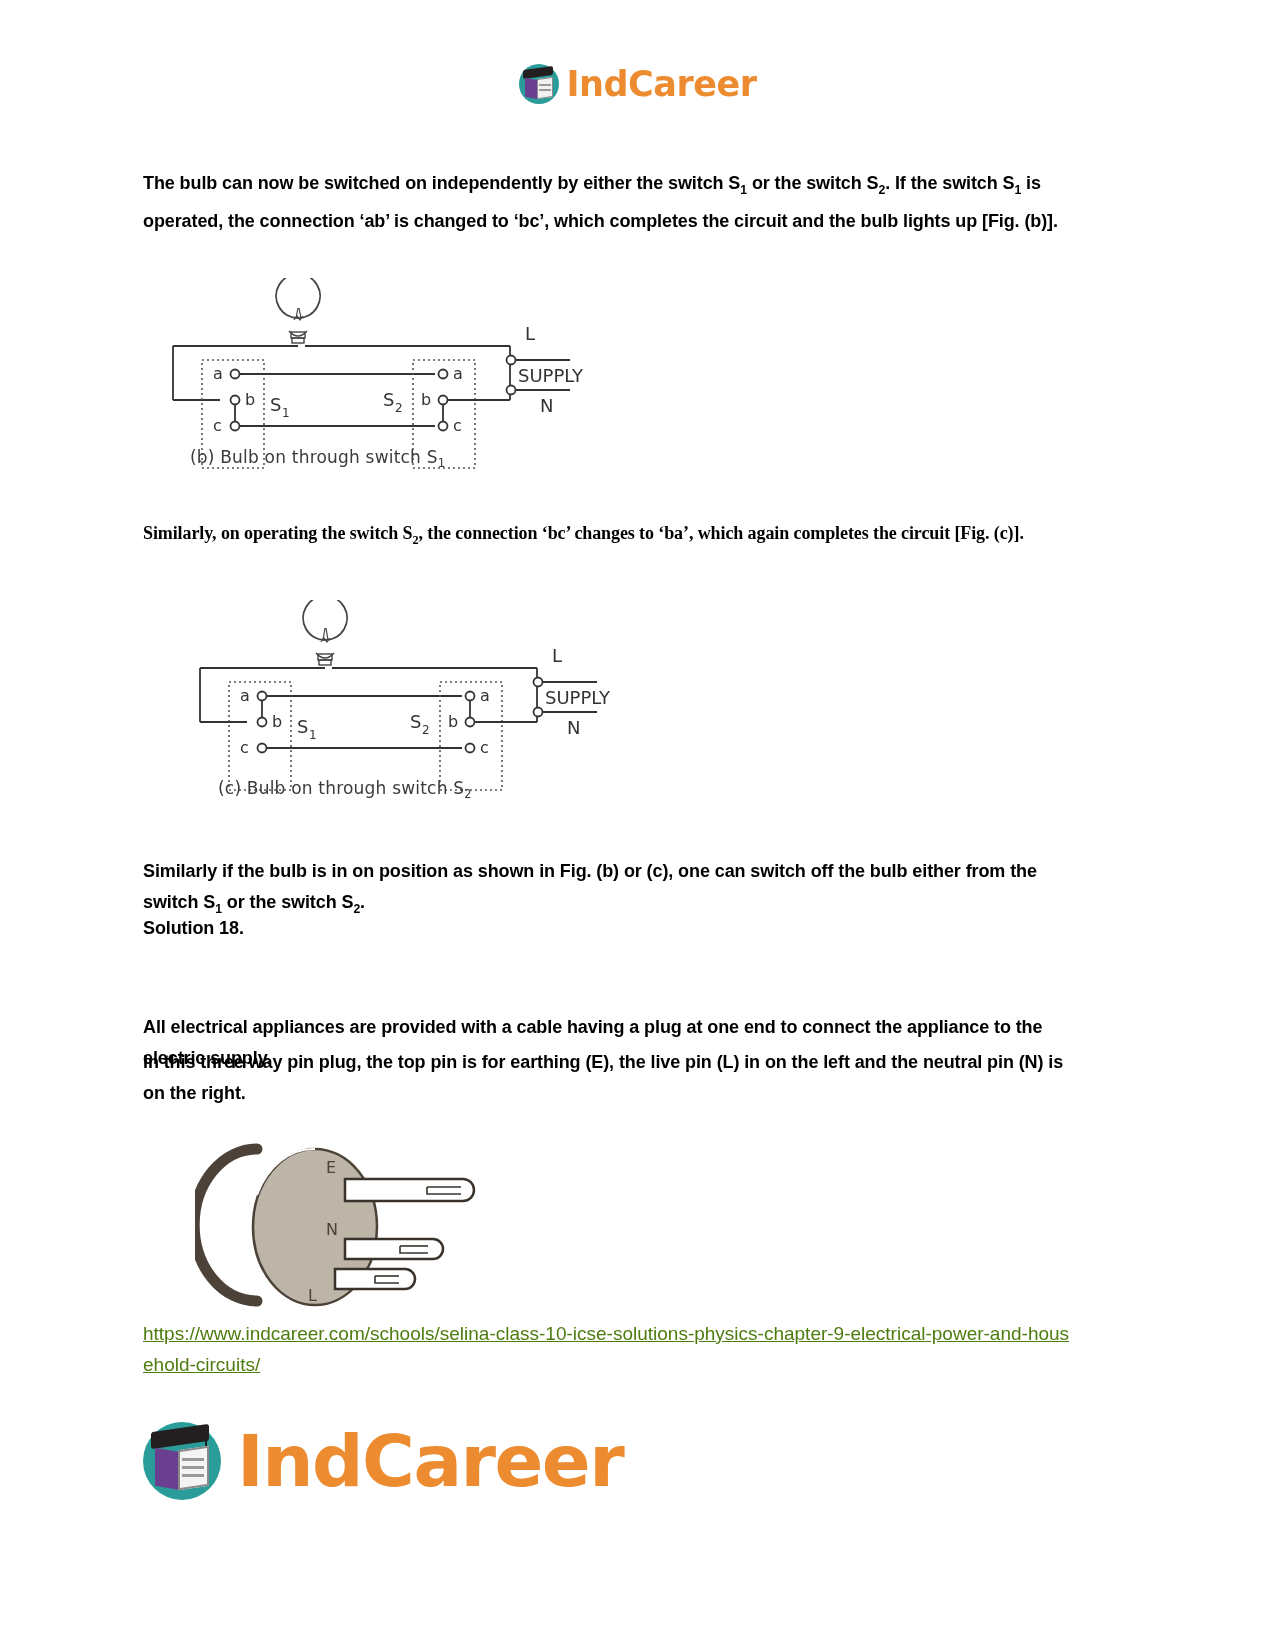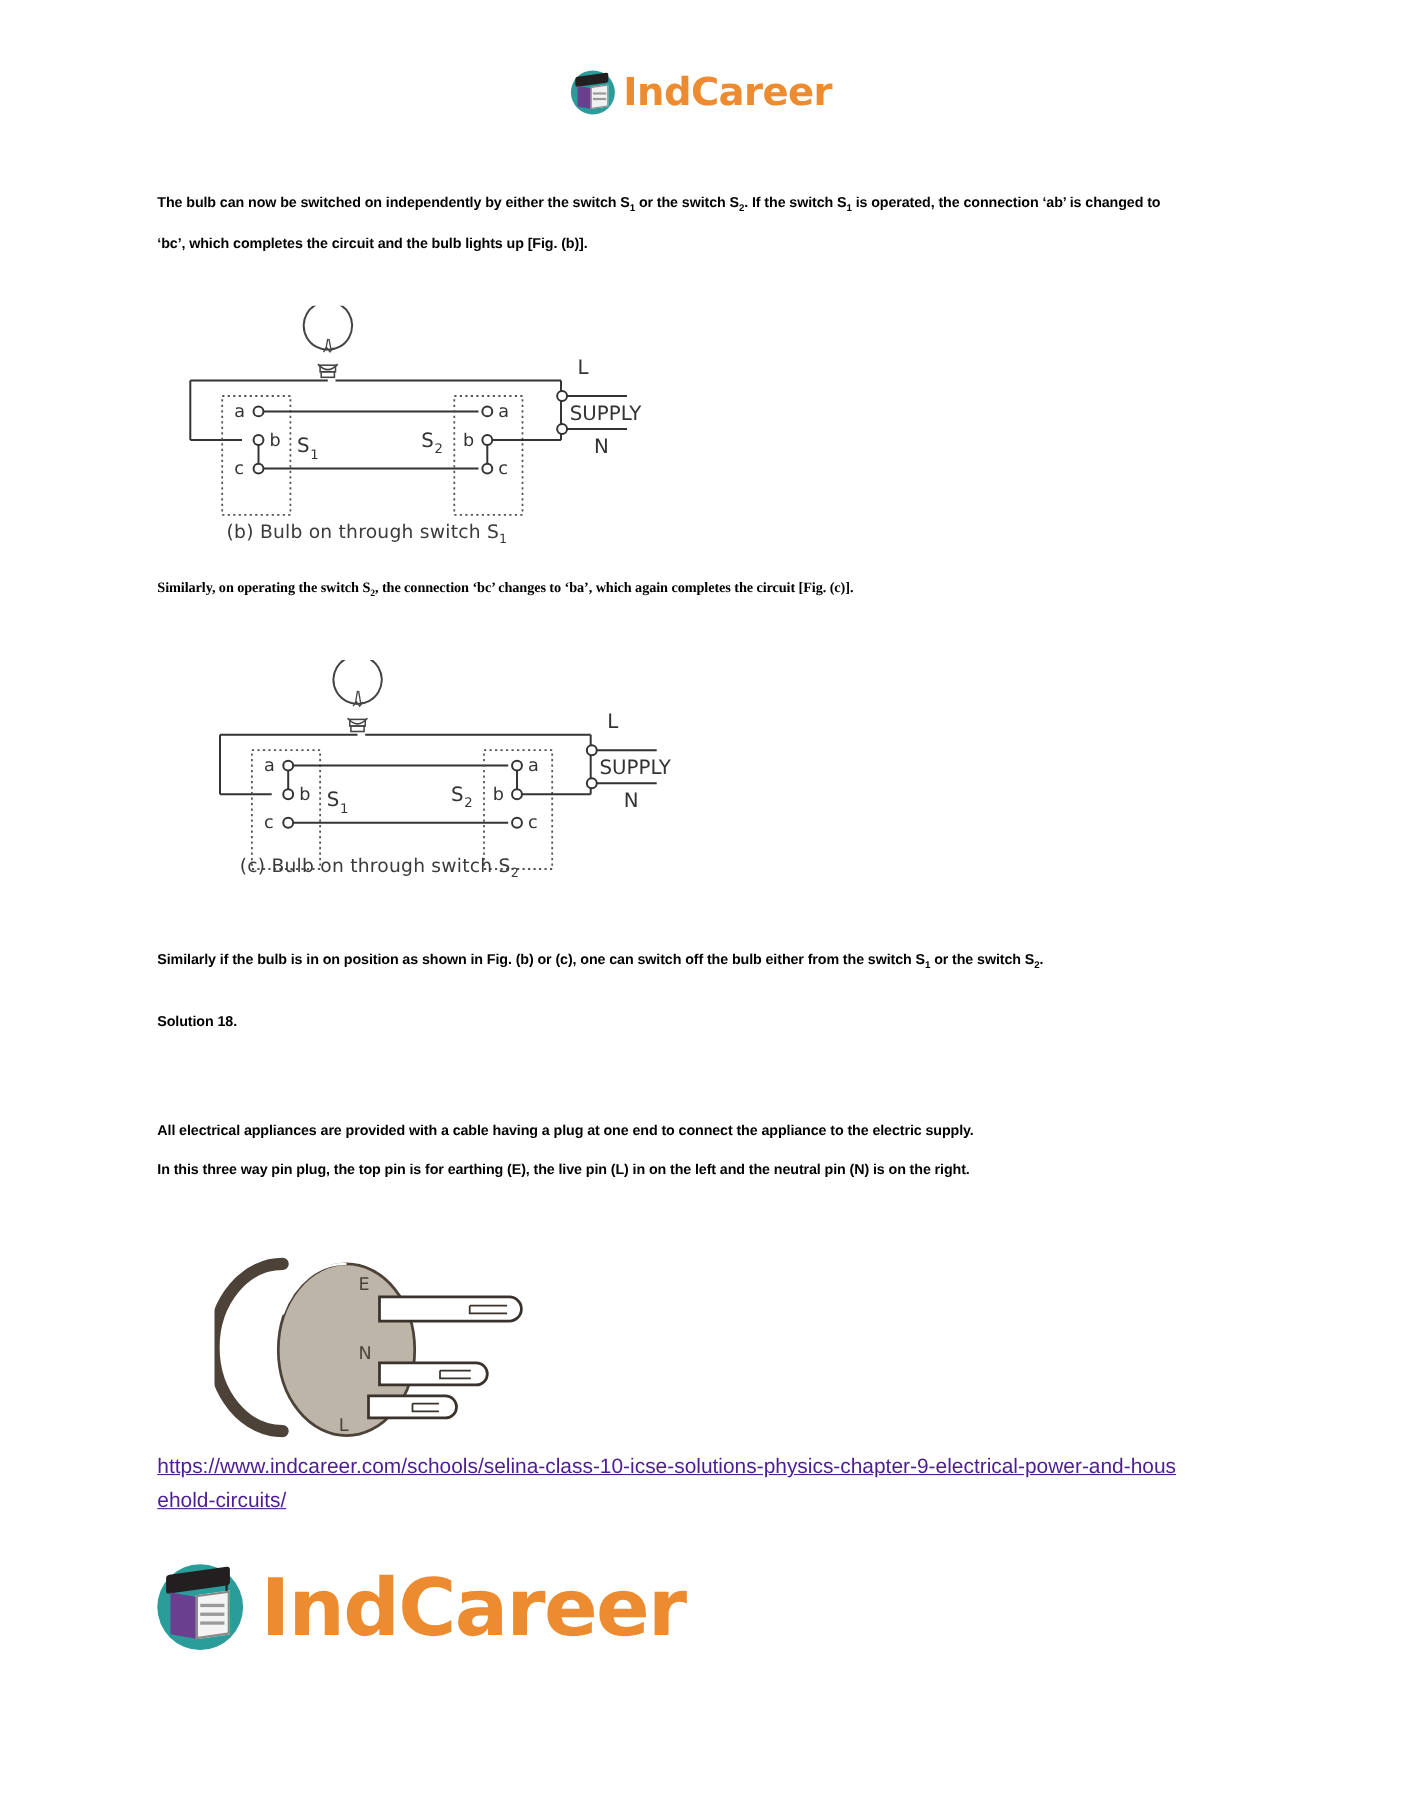--- a/index.html
+++ b/index.html
@@ -92,7 +92,7 @@
     width: 930px;
   }
   p.para {
-    font-size: 13px;
+    font-size: 18px;
     font-weight: bold;
     line-height: 31px;
     margin: 0;

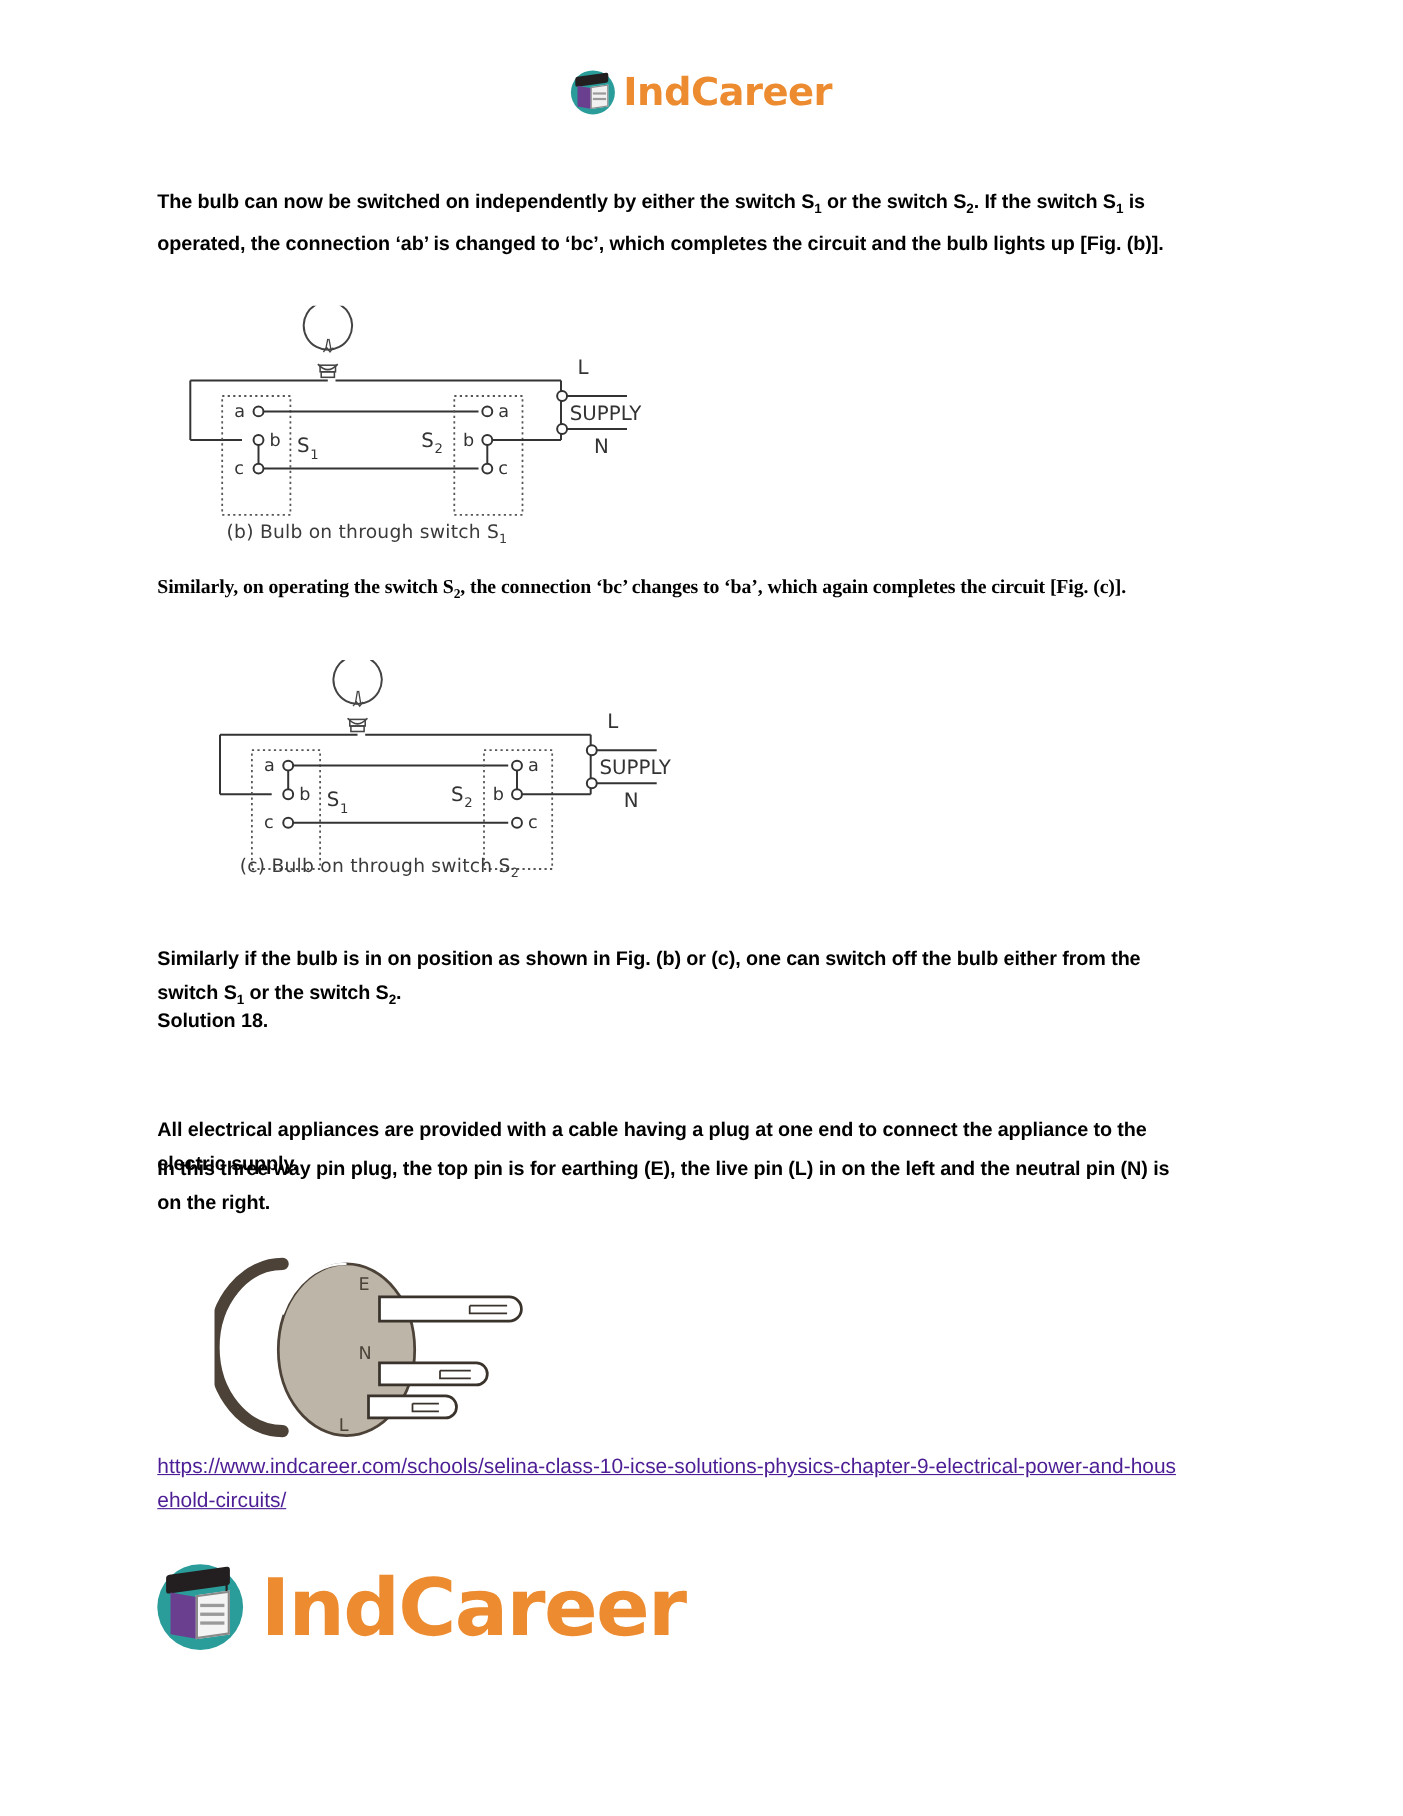--- a/index.html
+++ b/index.html
@@ -256,7 +256,7 @@
       <text x="385" y="134" font-size="18">N</text>
     </g>
   </svg>
-  <div class="fig-caption" style="position:absolute; left:35px; top:196px;margin-left:16px;">
+  <div class="fig-caption" style="position:absolute; left:35px; top:169px;">
     <span>(b) Bulb on through switch S</span><sub>1</sub>
   </div>
 </div>

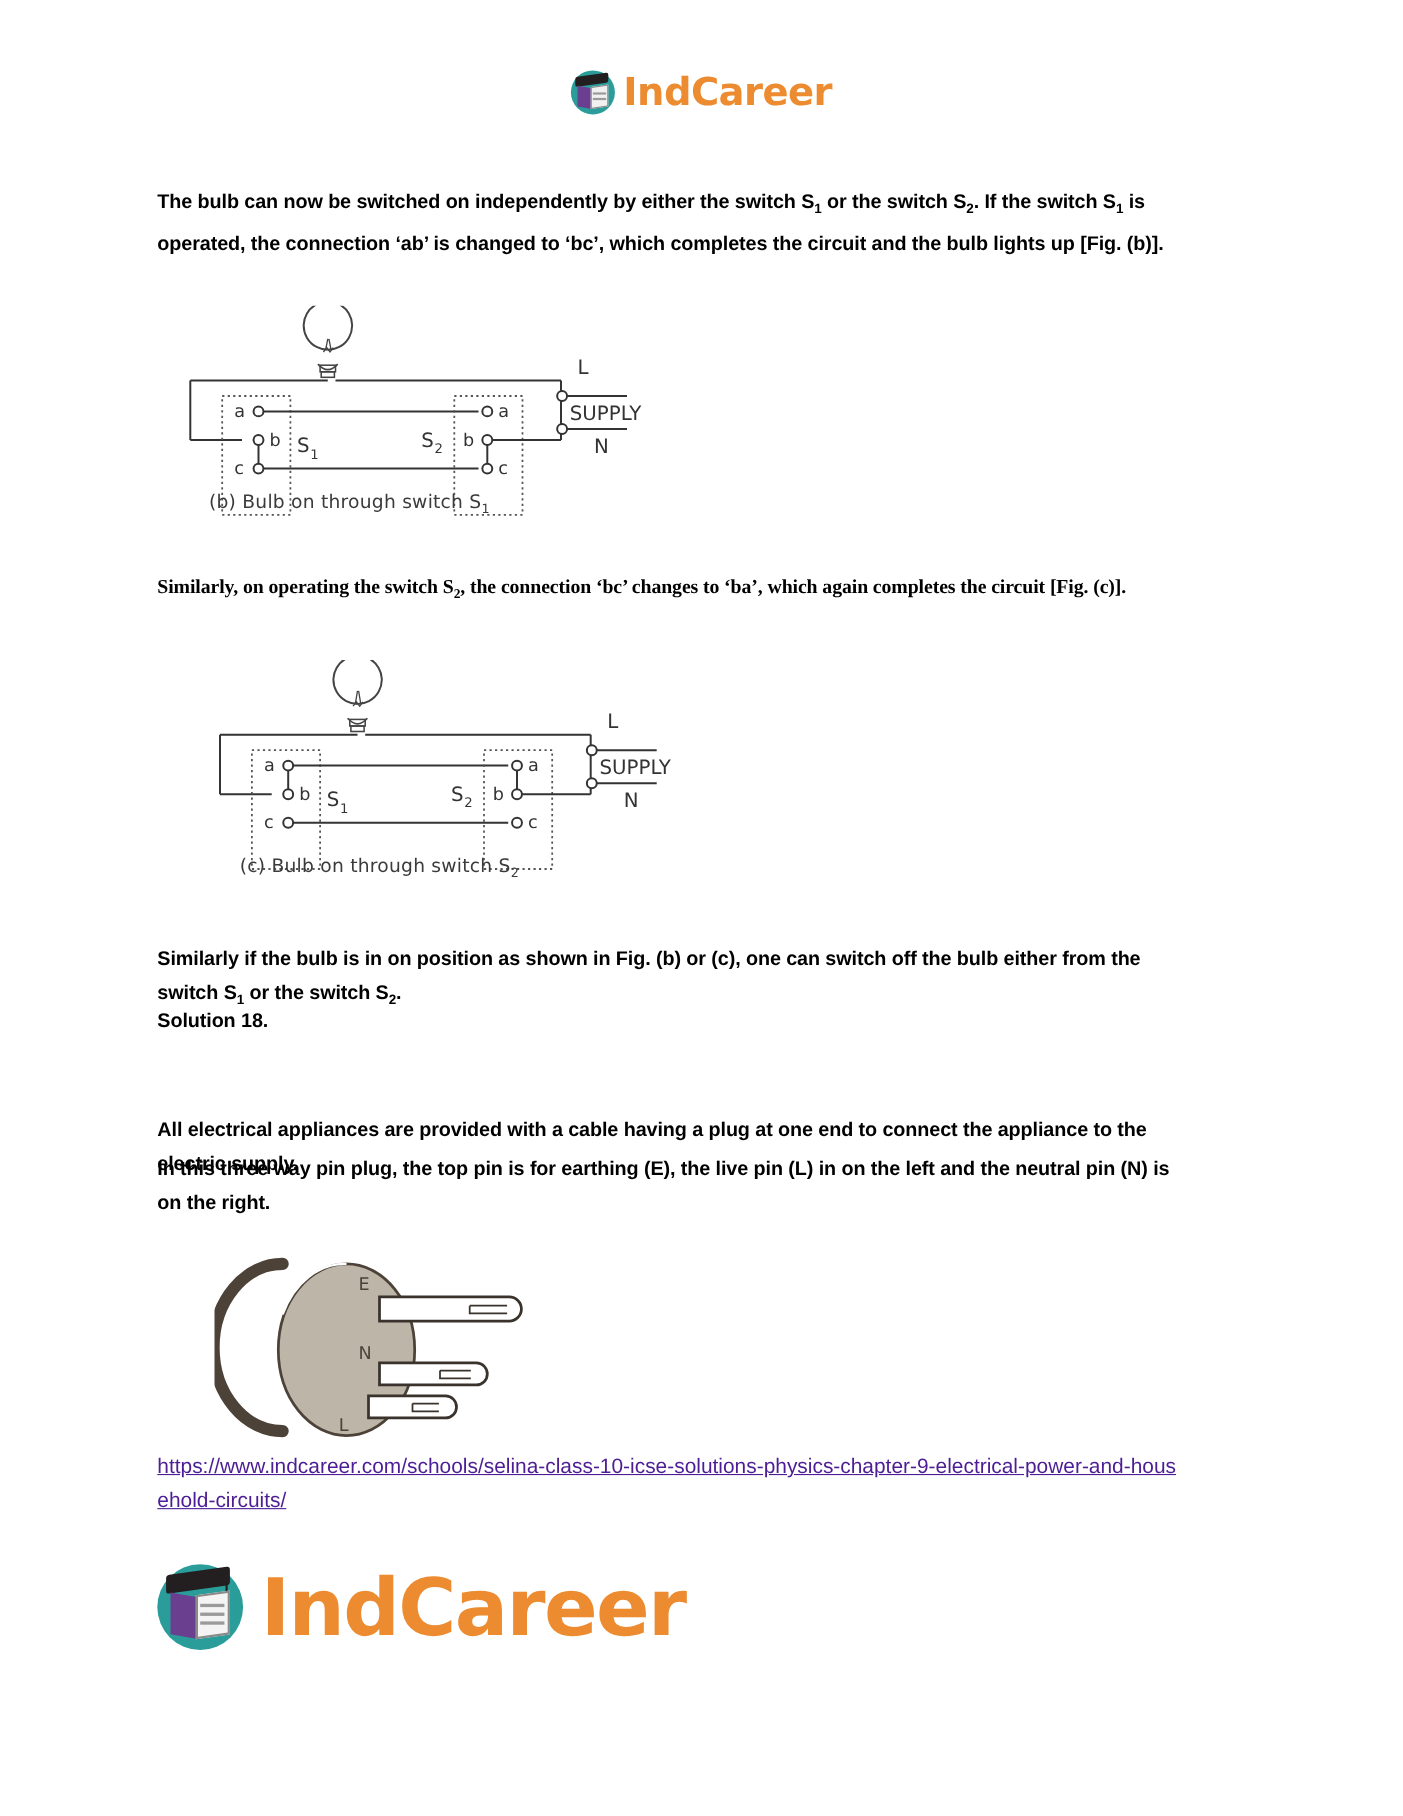--- a/index.html
+++ b/index.html
@@ -112,7 +112,7 @@
   
   .doclink {
     font-size: 19px;
-    color: #4c1d95;
+    color: #4d7c0f;
     text-decoration: underline;
     line-height: 31px;
     word-break: break-all;

